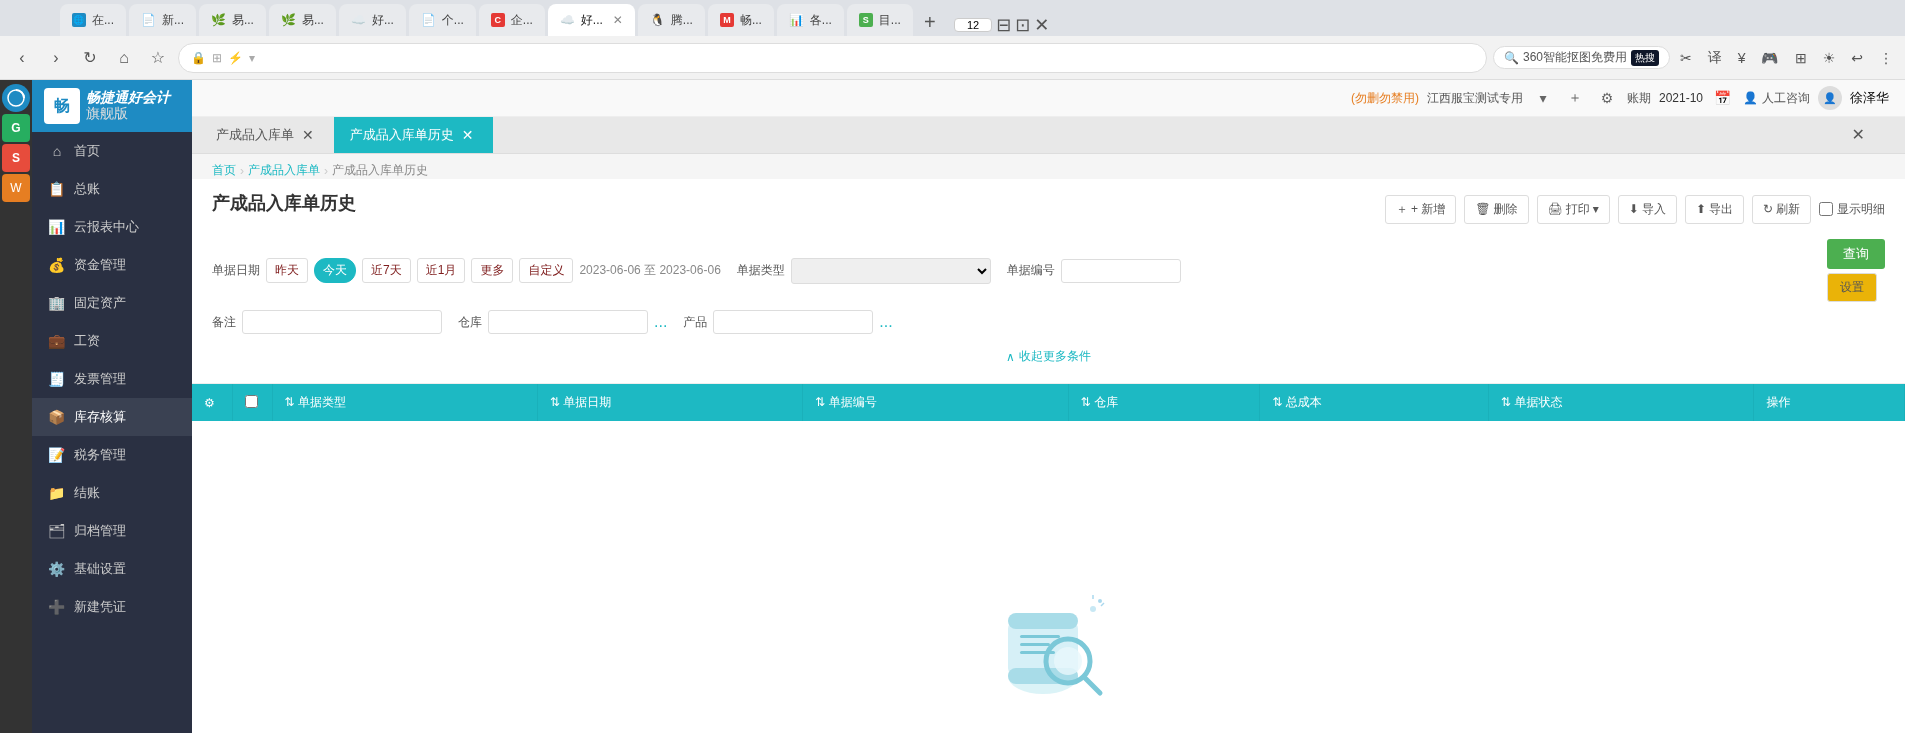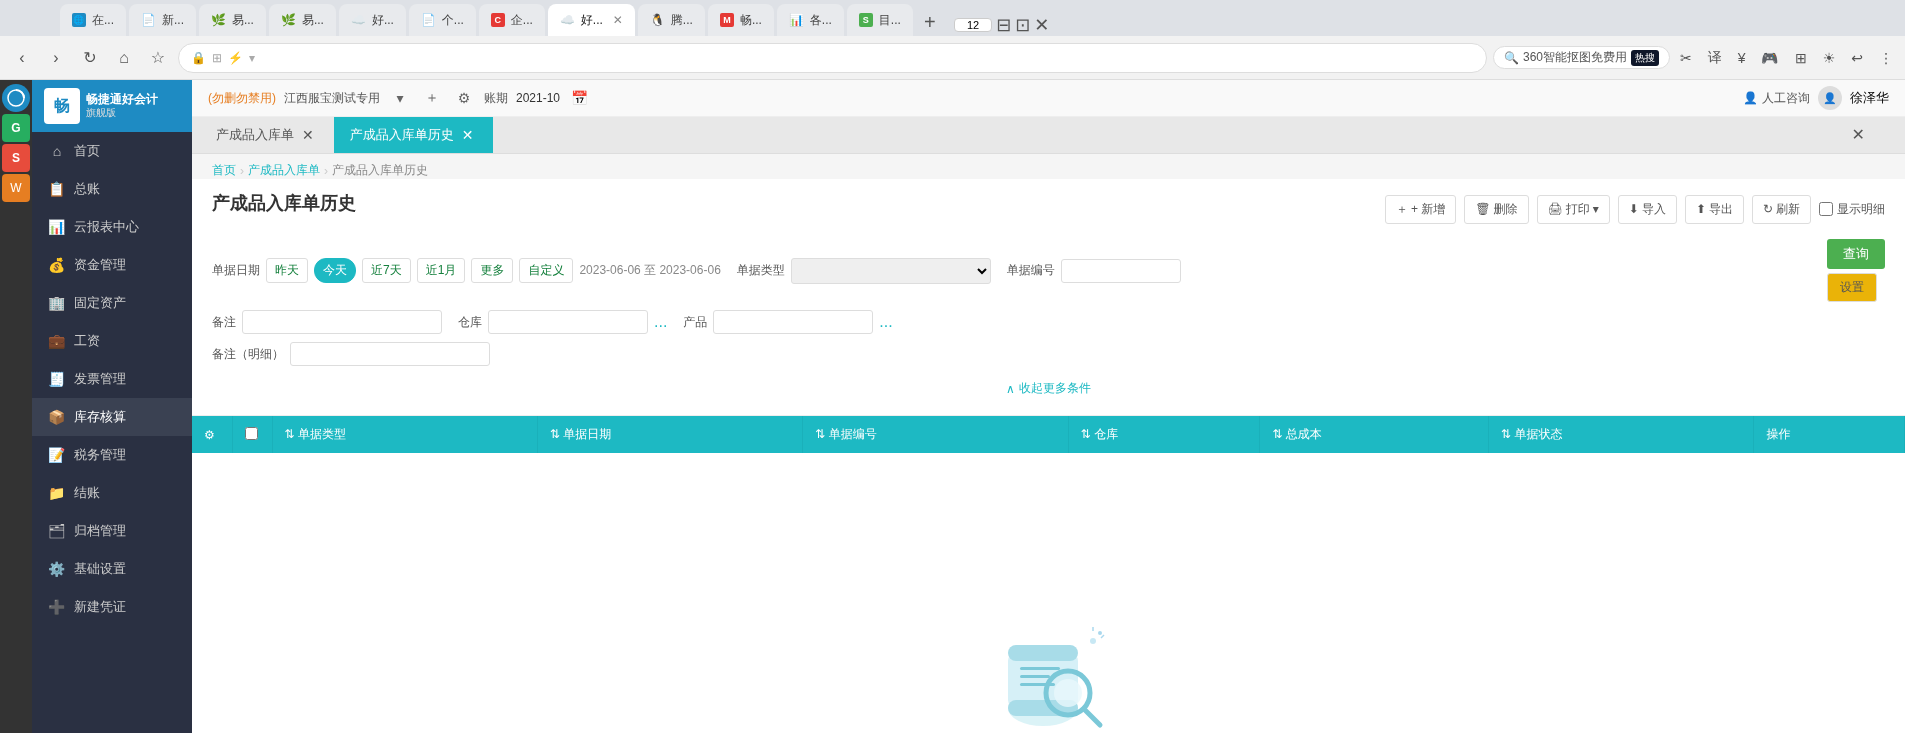--- a/index.html
+++ b/index.html
@@ -34,7 +34,7 @@
     .sidebar { width: 160px; background: #2a3042; color: #ccc; display: flex; flex-direction: column; }
     .sidebar-header { background: #1e8bc3; padding: 8px 12px; display: flex; align-items: center; gap: 6px; }
     .sidebar-logo { width: 36px; height: 36px; background: #fff; border-radius: 4px; display: flex; align-items: center; justify-content: center; }
-    .sidebar-title { font-size: 12px; color: #fff; font-weight: bold; line-height: 1.2; }
+    .sidebar-title { font-size: 14px; color: #fff; font-weight: bold; line-height: 1.2; font-style: italic; }
     .sidebar-subtitle { font-size: 10px; color: #ddd; }
     .sidebar-item { display: flex; align-items: center; gap: 8px; padding: 10px 16px; cursor: pointer; font-size: 13px; color: #ccc; }
     .sidebar-item.active { background: #3a4152; color: #fff; }

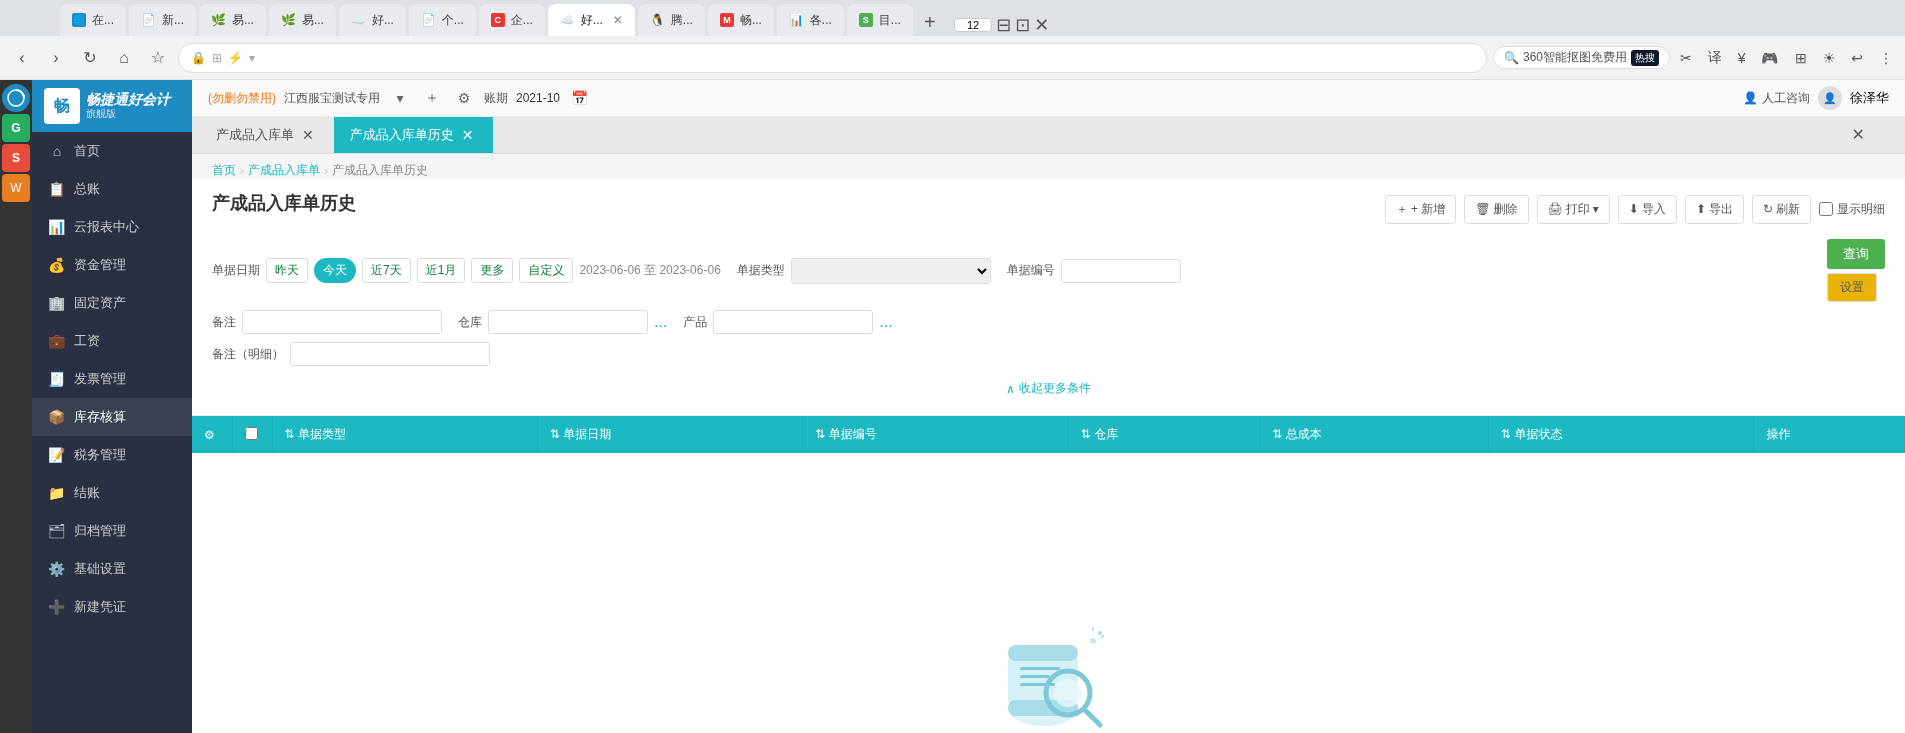--- a/index.html
+++ b/index.html
@@ -75,7 +75,7 @@
     .empty-state { display: flex; flex-direction: column; align-items: center; justify-content: center; padding: 80px 0; color: #aaa; }
 
     
-    .account-bar { display: flex; align-items: center; gap: 8px; padding: 6px 16px; background: #f9f9f9; border-bottom: 1px solid #eee; justify-content: space-between; }
+    .account-bar { display: flex; align-items: center; gap: 8px; padding: 6px 16px; background: #f9f9f9; border-bottom: 1px solid #eee; justify-content: flex-end; }
     .account-left { display: flex; align-items: center; gap: 8px; }
     .account-name { color: #555; font-size: 12px; }
     .period-label { font-size: 12px; color: #555; }

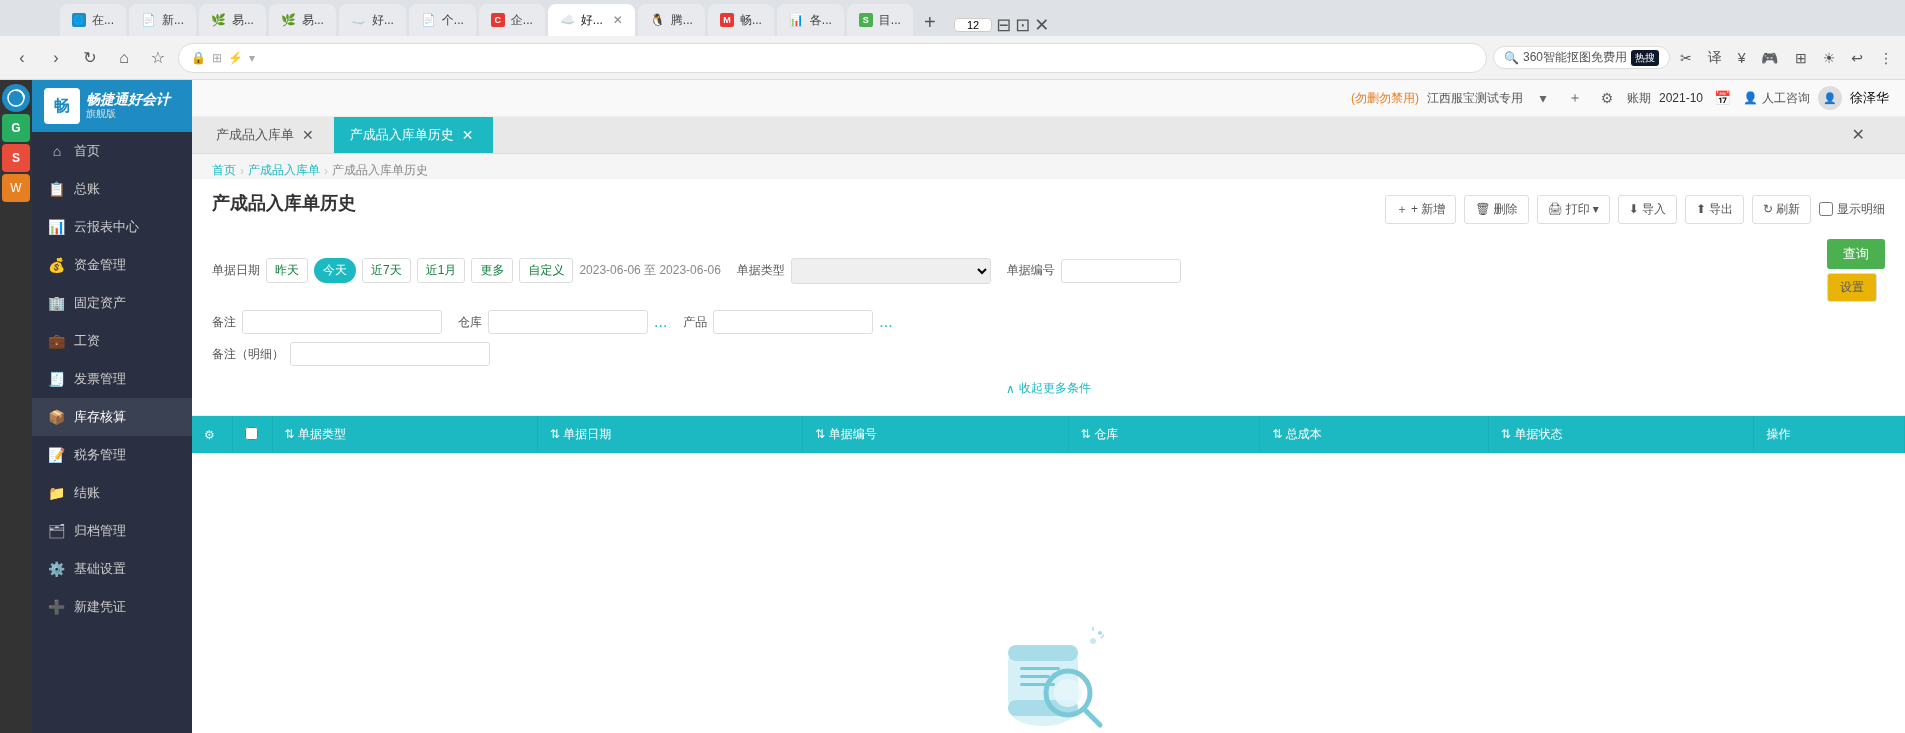--- a/index.html
+++ b/index.html
@@ -35,7 +35,7 @@
     .sidebar-header { background: #1e8bc3; padding: 8px 12px; display: flex; align-items: center; gap: 6px; }
     .sidebar-logo { width: 36px; height: 36px; background: #fff; border-radius: 4px; display: flex; align-items: center; justify-content: center; }
     .sidebar-title { font-size: 14px; color: #fff; font-weight: bold; line-height: 1.2; font-style: italic; }
-    .sidebar-subtitle { font-size: 10px; color: #ddd; }
+    .sidebar-subtitle { font-size: 14px; color: #ddd; }
     .sidebar-item { display: flex; align-items: center; gap: 8px; padding: 10px 16px; cursor: pointer; font-size: 13px; color: #ccc; }
     .sidebar-item.active { background: #3a4152; color: #fff; }
     .sidebar-item-icon { font-size: 14px; width: 18px; text-align: center; }

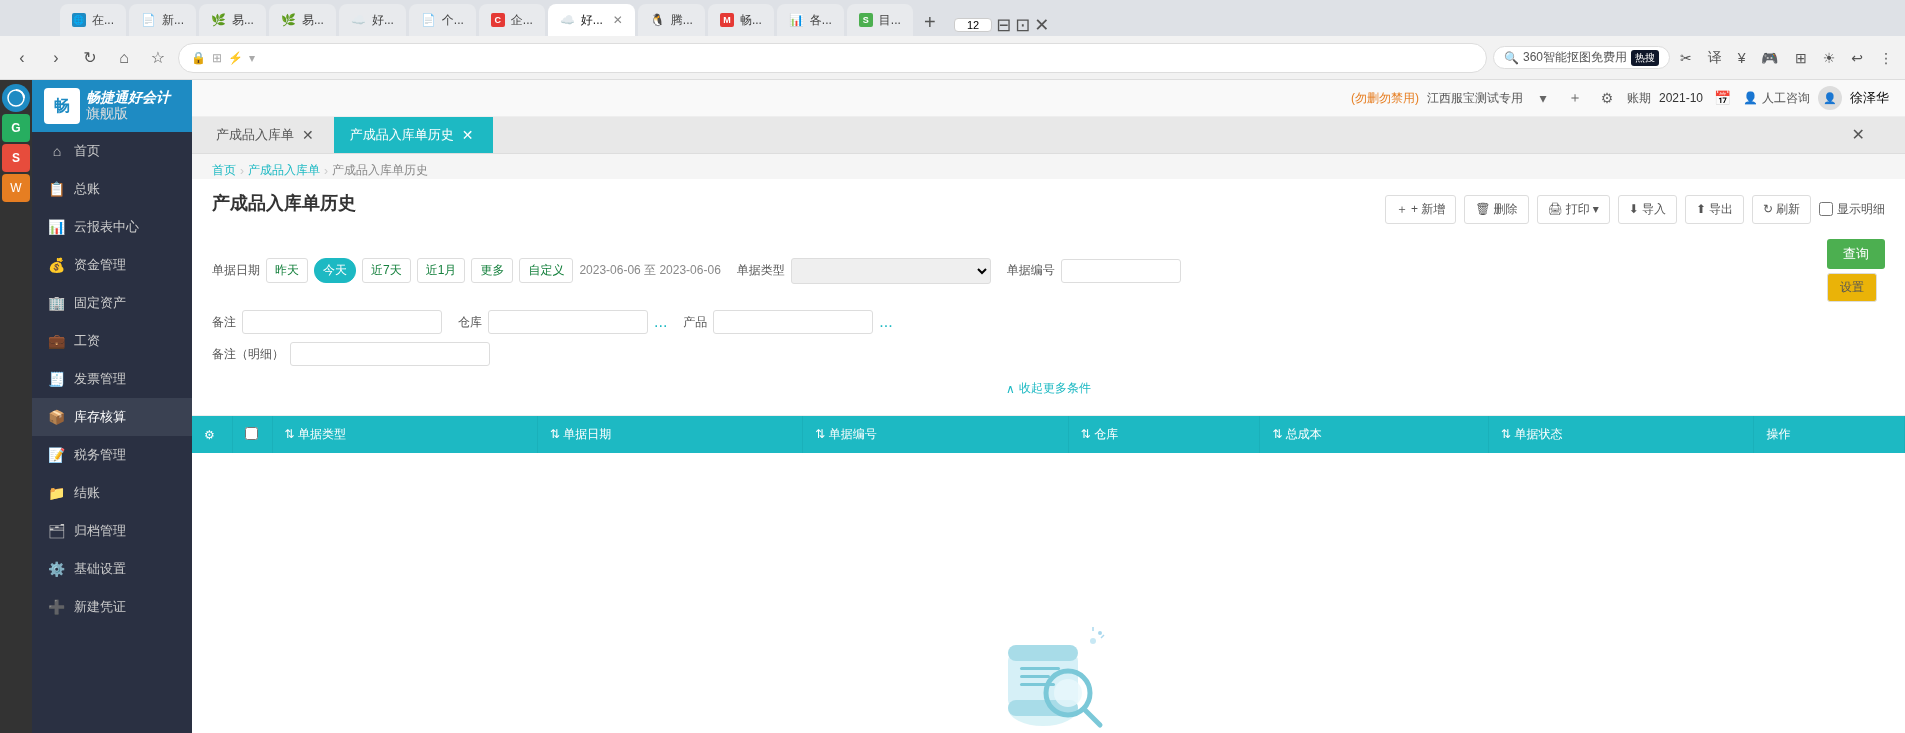--- a/index.html
+++ b/index.html
@@ -58,7 +58,7 @@
     .filter-label { color: #555; font-size: 12px; white-space: nowrap; }
     .filter-input { border: 1px solid #ddd; border-radius: 3px; padding: 4px 8px; font-size: 12px; width: 120px; }
     .filter-select { border: 1px solid #ddd; border-radius: 3px; padding: 4px 8px; font-size: 12px; }
-    .date-btn { padding: 3px 8px; border: 1px solid #ddd; border-radius: 3px; font-size: 12px; cursor: pointer; background: #fff; color: #15803d; }
+    .date-btn { padding: 3px 8px; border: 1px solid #ddd; border-radius: 3px; font-size: 12px; cursor: pointer; background: #fff; color: #7f1d1d; }
     .date-btn.active { background: #1db9c3; color: #fff; border-color: #1db9c3; border-radius: 12px; }
     .date-range { font-size: 12px; color: #888; }
     .collapse-btn { display: flex; align-items: center; gap: 4px; color: #1db9c3; font-size: 12px; cursor: pointer; justify-content: center; padding: 6px 0; }

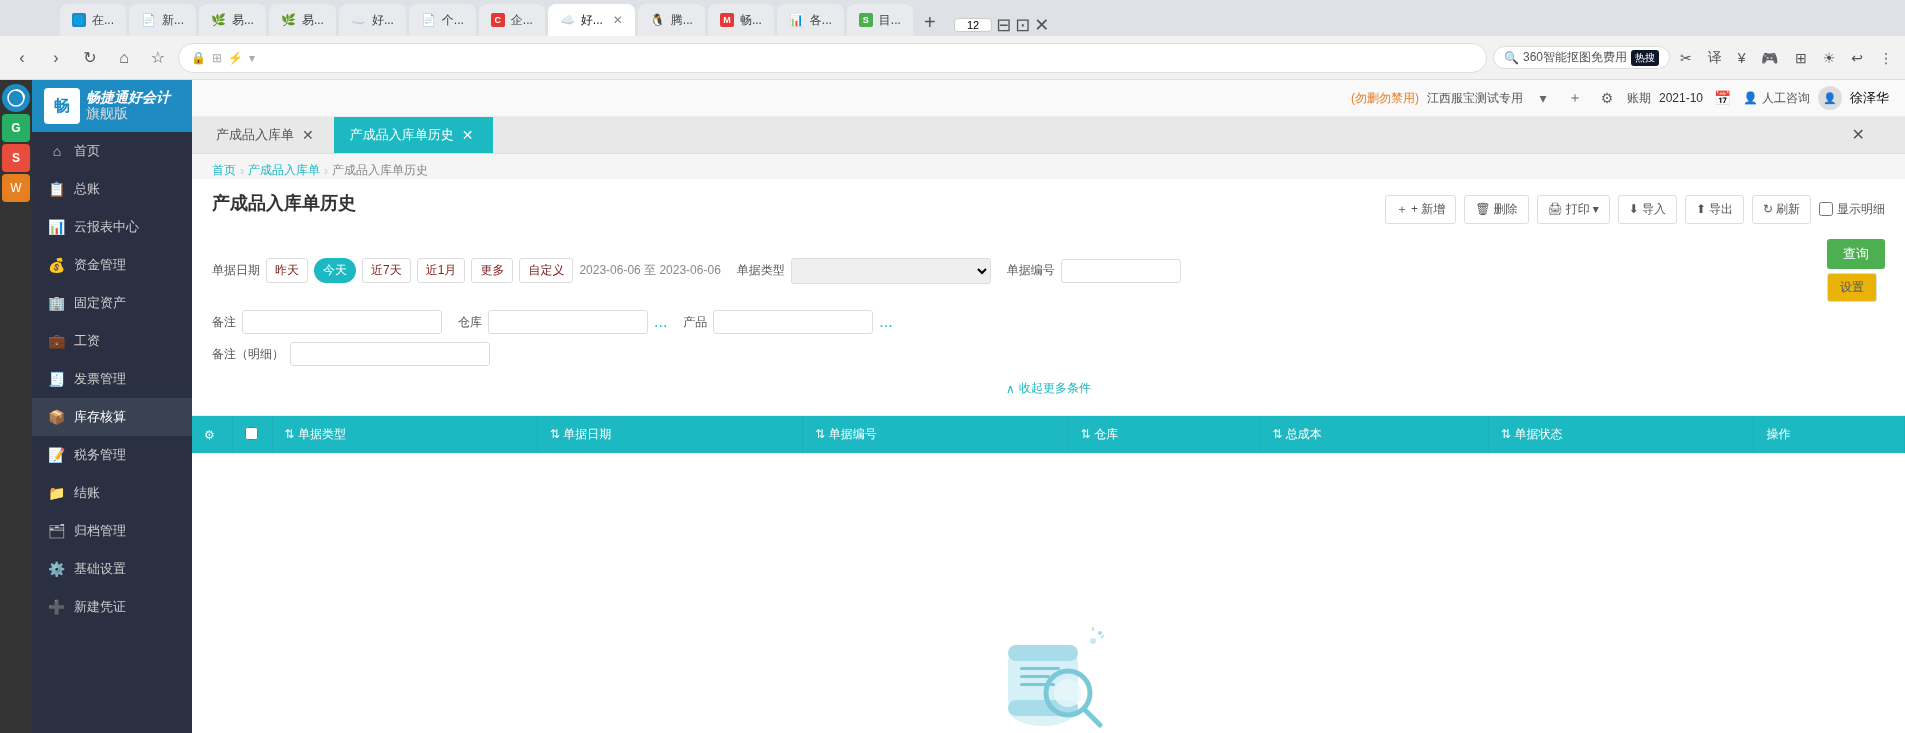--- a/index.html
+++ b/index.html
@@ -414,12 +414,6 @@
             </div>
           </div>
 
-          <div class="filter-row" style="margin-top:8px;">
-            <div class="filter-group">
-              <span class="filter-label">备注（明细）</span>
-              <input class="filter-input" type="text" style="width: 200px;">
-            </div>
-          </div>
 
           <div style="text-align:center; margin-top:8px;">
             <div class="collapse-btn">

